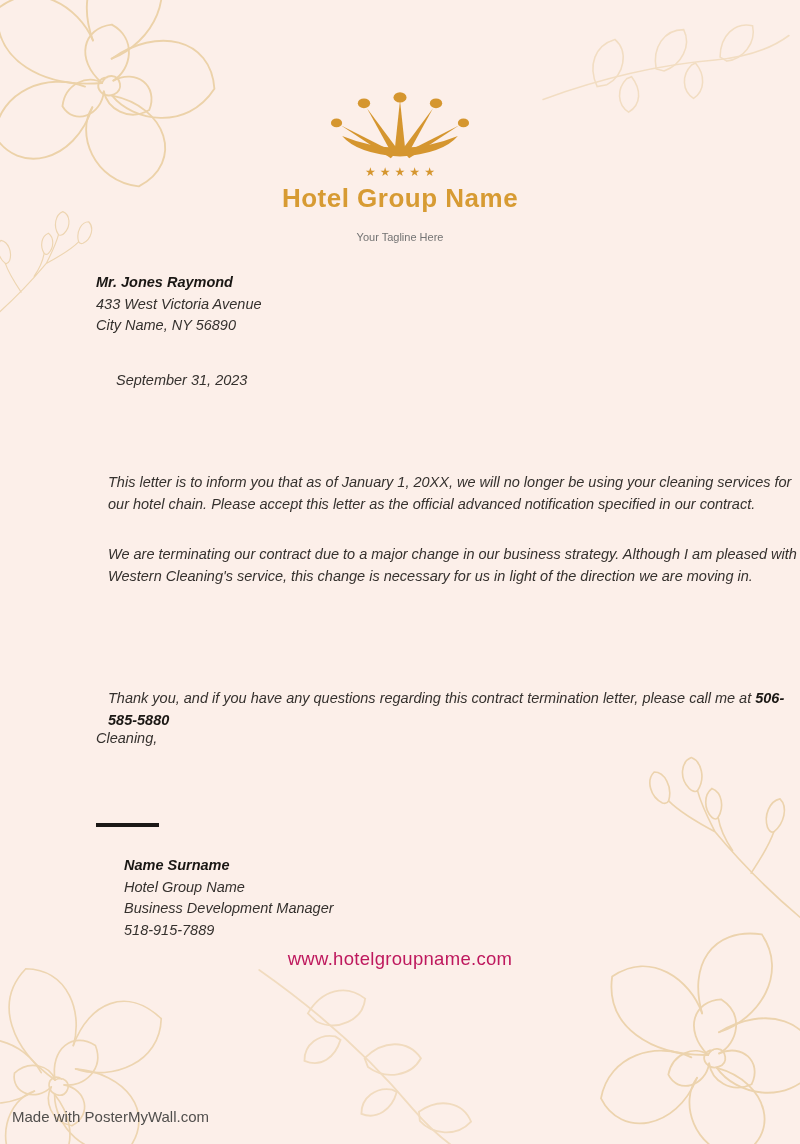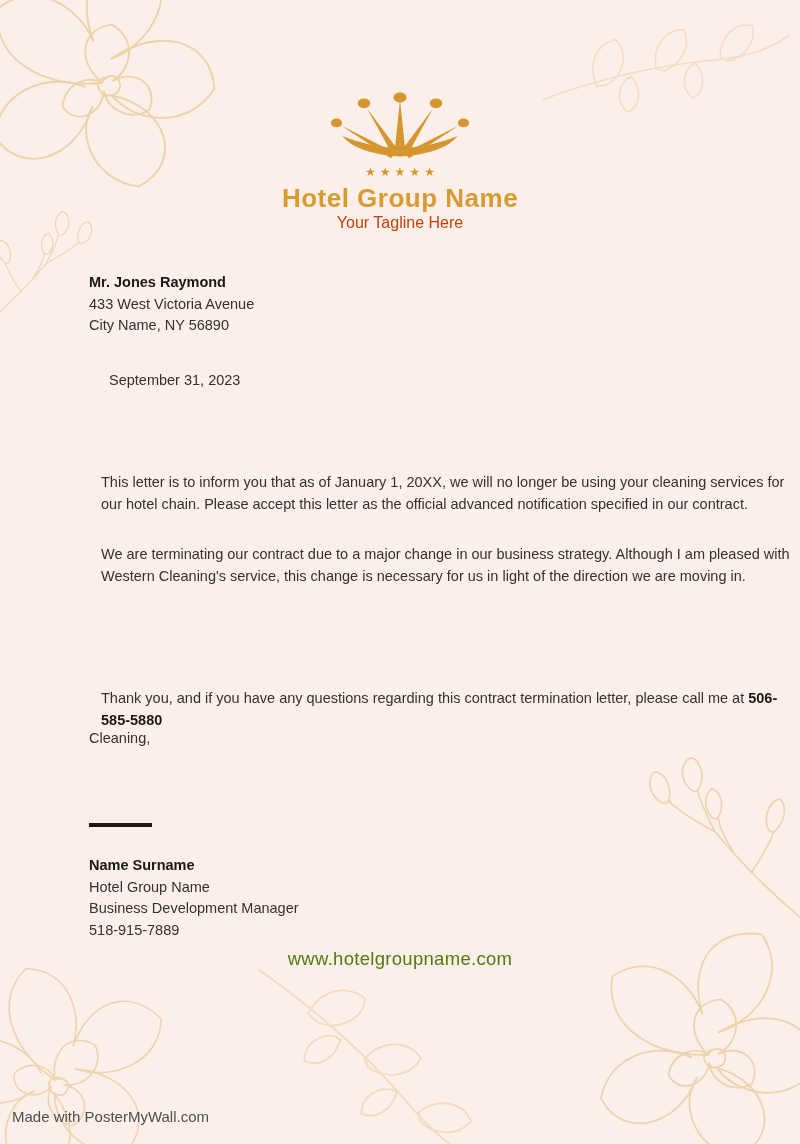--- a/index.html
+++ b/index.html
@@ -25,7 +25,7 @@
   .crown{width:140px;height:74px;display:block;margin:0 auto;}
   .stars{font-size:12px;letter-spacing:4px;color:#d5962f;line-height:14px;margin-top:1px;text-indent:4px;}
   .brand{margin:4px 0 0 0;font-size:26px;font-weight:700;color:#d79b33;letter-spacing:.5px;}
-  .tagline{font-size:16px;color:#c2410c;margin-top:0;}
+  .tagline{font-size:11px;color:#737373;margin-top:17px;}
 
   
   .letter{position:absolute;inset:0;font-size:14.5px;line-height:21.5px;color:#35312e;}

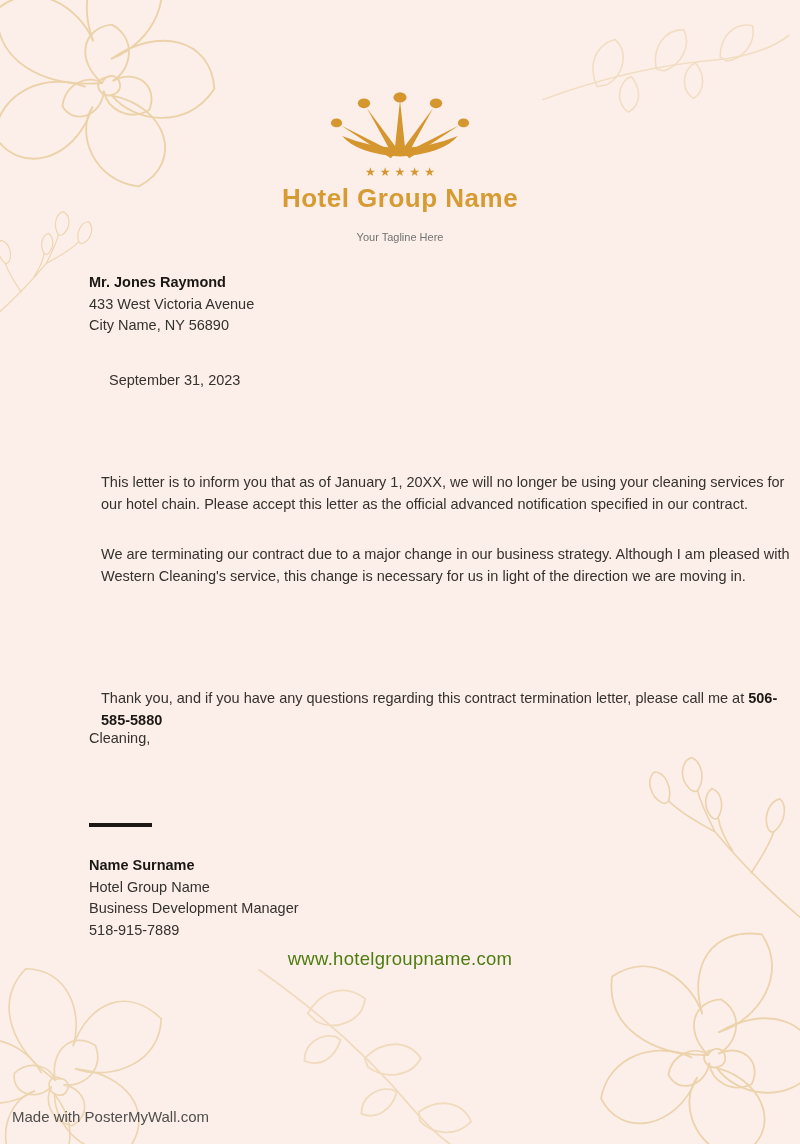--- a/index.html
+++ b/index.html
@@ -29,7 +29,7 @@
 
   
   .letter{position:absolute;inset:0;font-size:14.5px;line-height:21.5px;color:#35312e;}
-  .letter .abs{position:absolute;left:89px;}
+  .letter .abs{position:absolute;left:96px;font-style:italic;}
   .bold{font-weight:700;color:#1a1714;}
   .recipient{top:272px;width:420px;}
   .date{top:370px;margin-left:20px;}

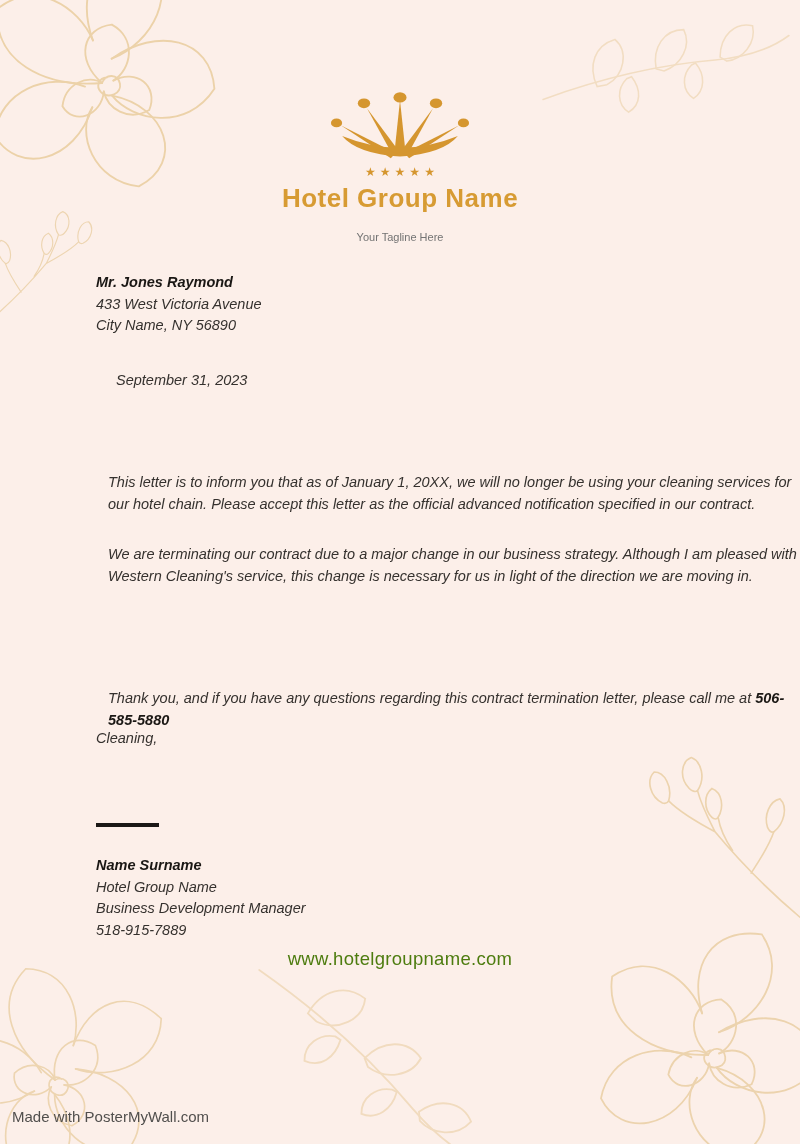--- a/index.html
+++ b/index.html
@@ -41,7 +41,7 @@
   .p4{top:676px;}
   .closing{top:728px;}
   .sig-line{top:823px;width:63px;height:4px;background:#1b1816;}
-  .signature{top:855px;width:420px;}
+  .signature{top:855px;width:420px;margin-left:28px;}
 
   
   .website{position:absolute;left:0;right:0;top:948px;text-align:center;

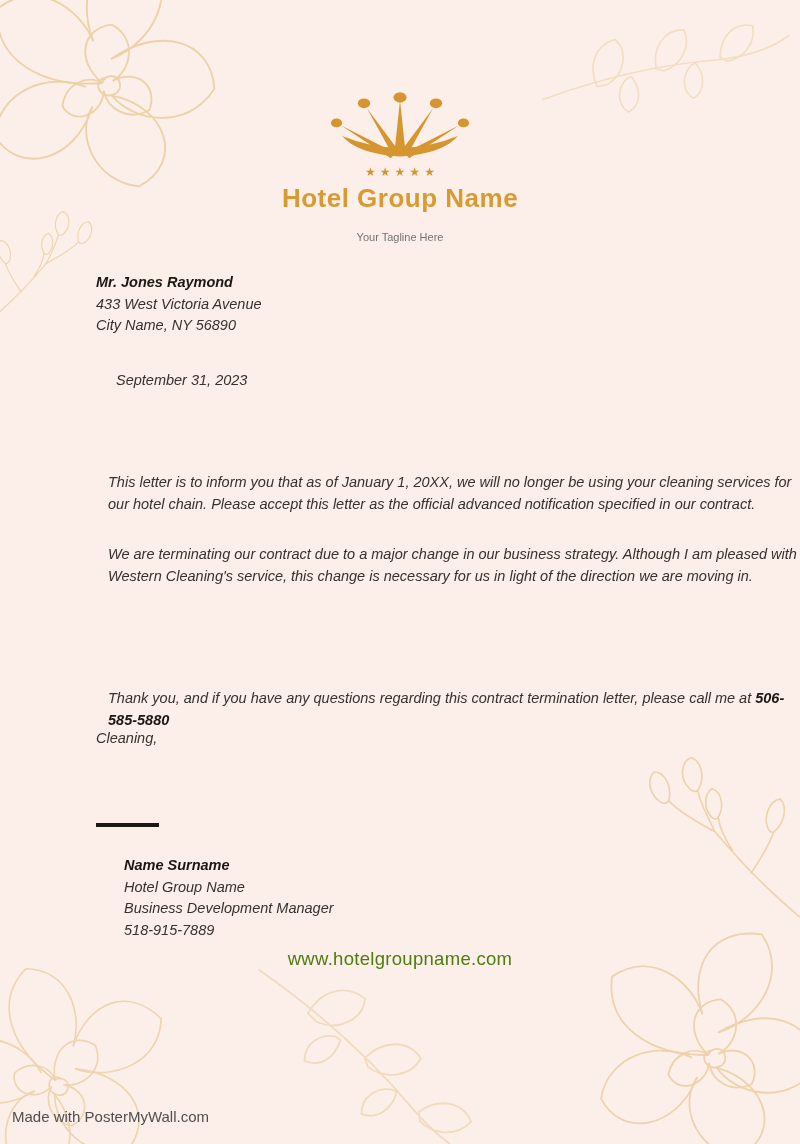--- a/index.html
+++ b/index.html
@@ -45,7 +45,7 @@
 
   
   .website{position:absolute;left:0;right:0;top:948px;text-align:center;
-           font-size:18.5px;color:#4d7c0f;letter-spacing:.3px;}
+           font-size:18.5px;color:#be185d;letter-spacing:.3px;}
   .watermark{position:absolute;left:12px;top:1108px;font-size:15px;color:#514f4d;}
 </style>
 </head>

